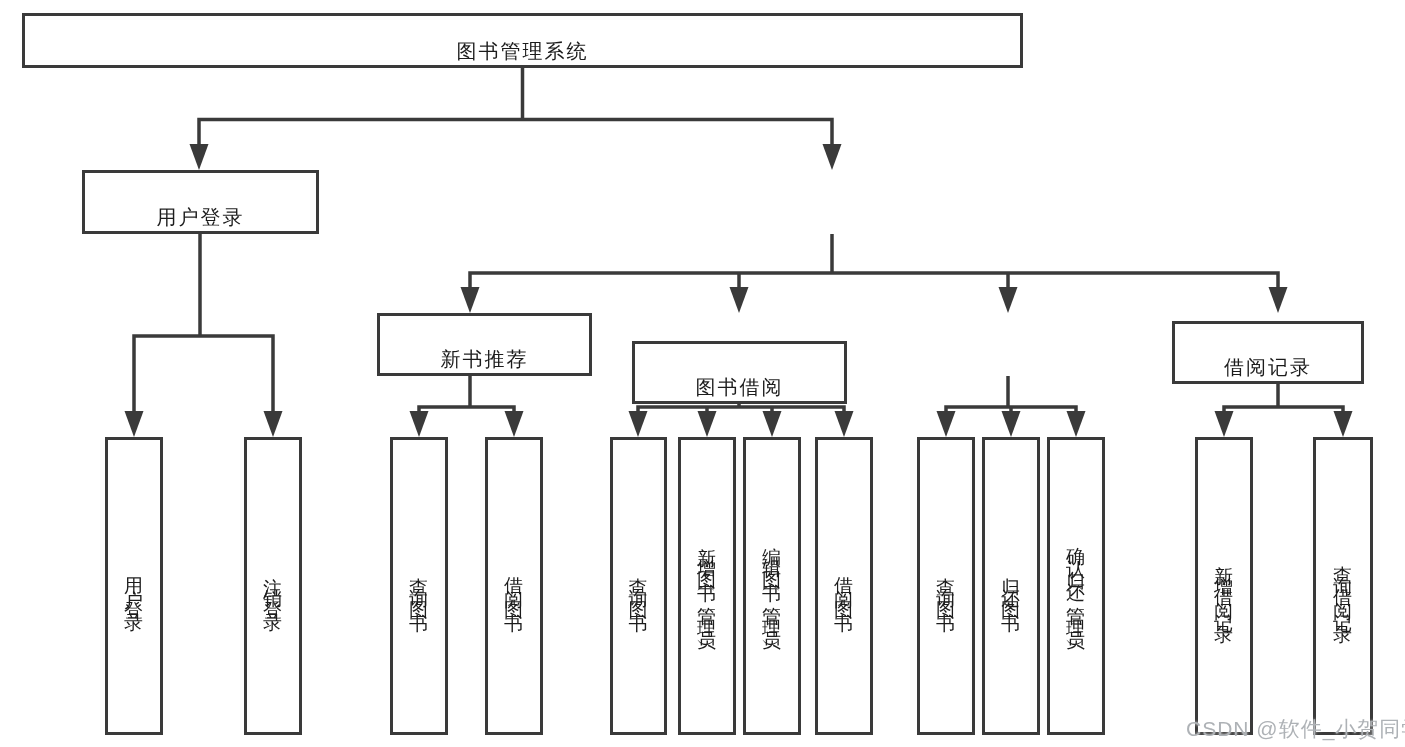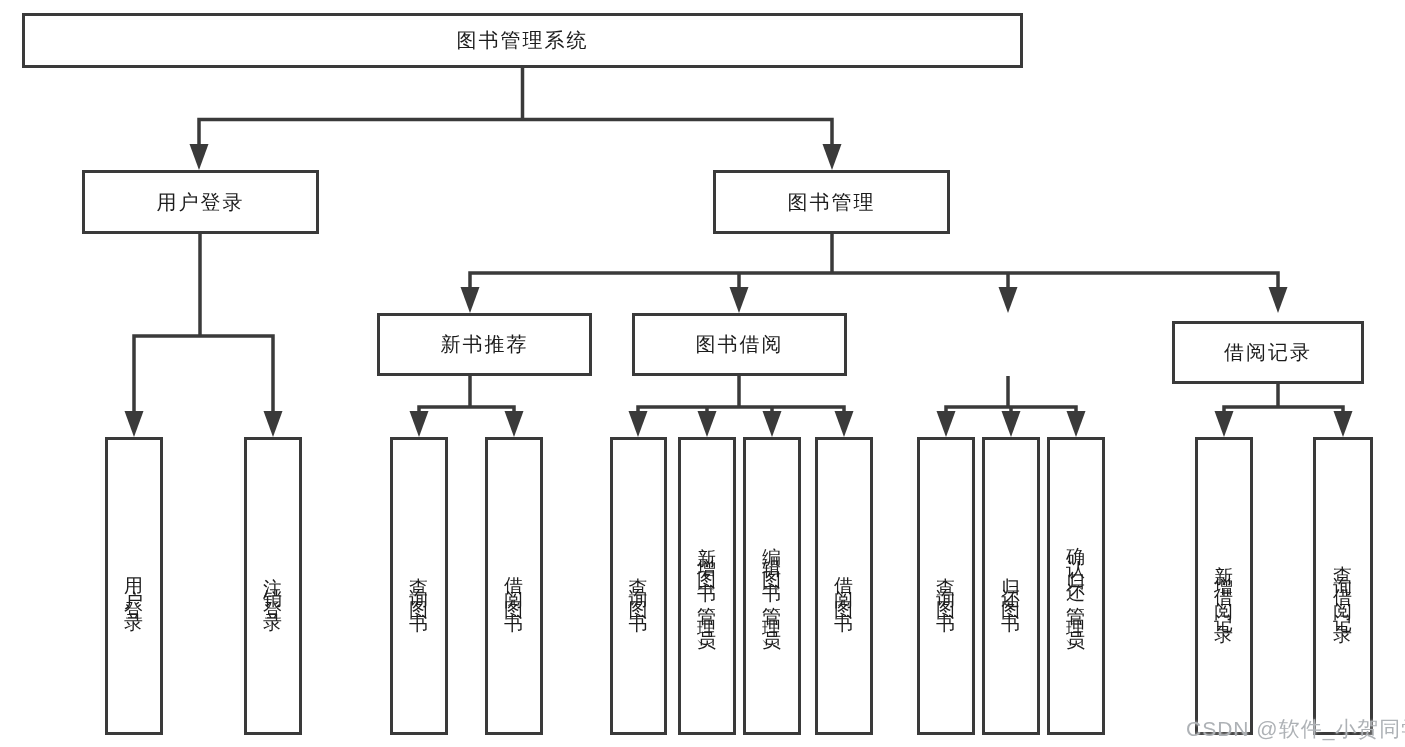--- a/index.html
+++ b/index.html
@@ -28,7 +28,7 @@
     color: #1c1c1c;
     z-index: 2;
   }
-  .h-node { font-size: 20px; letter-spacing: 2px; }
+  .h-node { font-size: 20px; letter-spacing: 2px; align-items: flex-end; }
   .node-root   { left: 22px;   top: 13px;  width: 1001px; height: 55px; }
   .node-l2-a   { left: 82px;   top: 170px; width: 237px;  height: 64px; }
   .node-l2-b   { left: 713px;  top: 170px; width: 237px;  height: 64px; }

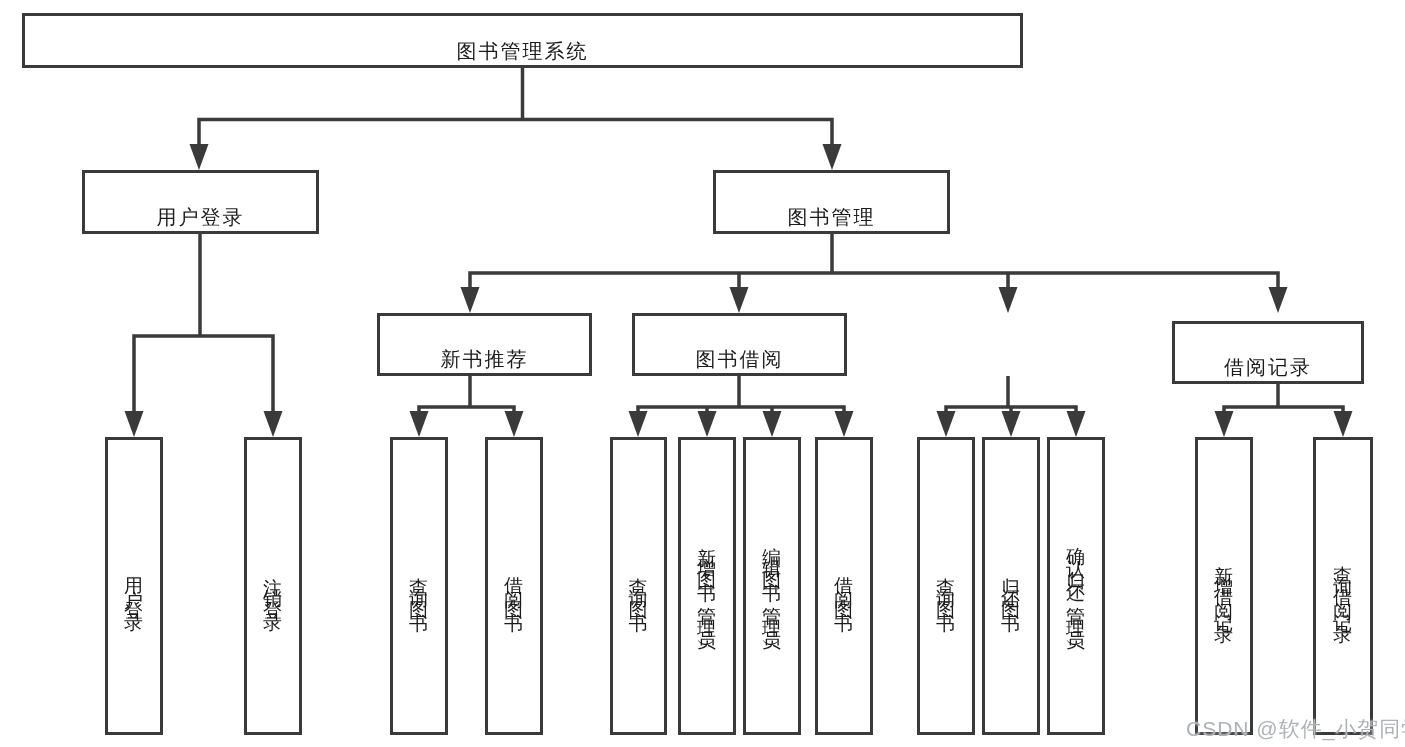--- a/index.html
+++ b/index.html
@@ -142,9 +142,6 @@
   <div class="node h-node node-l2-a">
     <span>用户登录</span>
   </div>
-  <div class="node h-node node-l2-b">
-    <span>图书管理</span>
-  </div>
 
   <div class="node h-node node-l3 node-l3-a">
     <span>新书推荐</span>

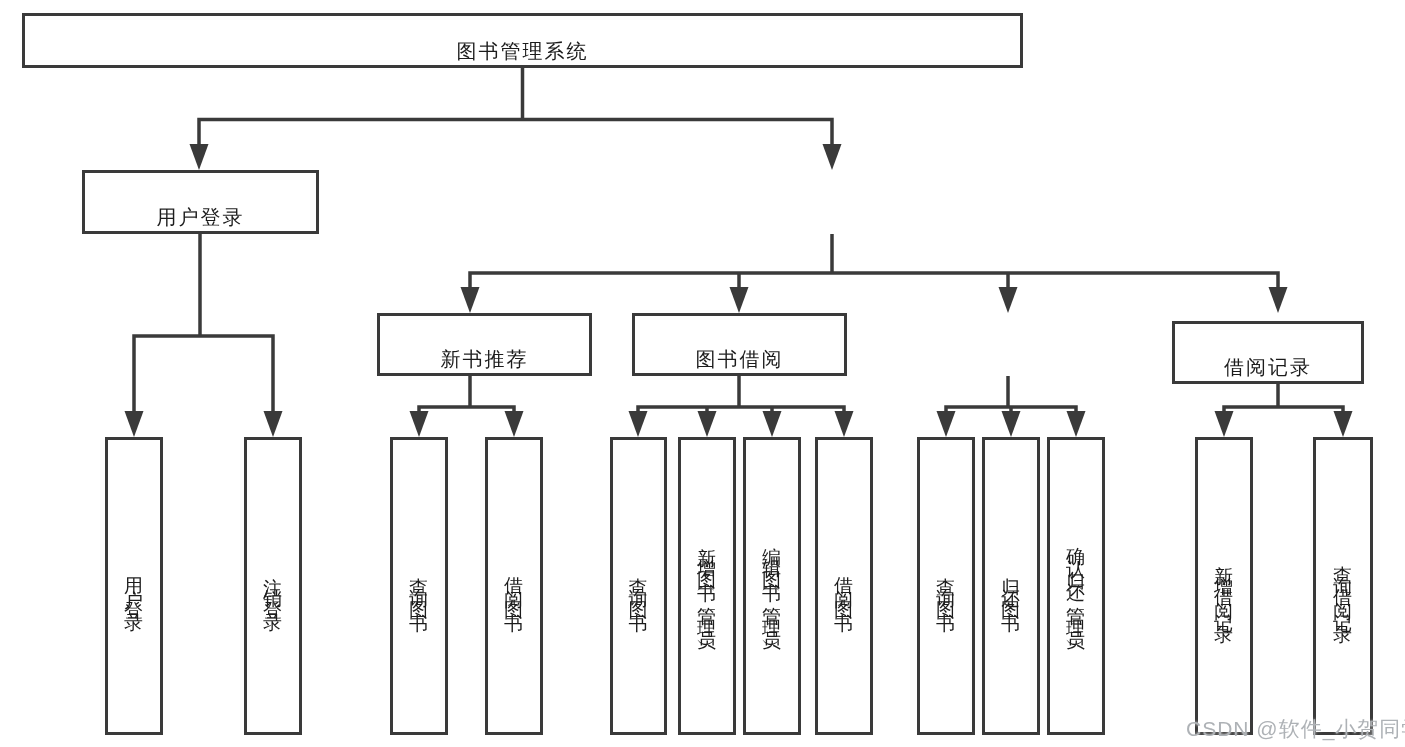--- a/index.html
+++ b/index.html
@@ -34,7 +34,7 @@
   .node-l2-b   { left: 713px;  top: 170px; width: 237px;  height: 64px; }
   .node-l3     { top: 313px; height: 63px; }
   .node-l3-a   { left: 377px;  width: 215px; }
-  .node-l3-b   { left: 632px;  width: 215px; }
+  .node-l3-b   { left: 632px;  width: 215px; margin-top: 28px; }
   .node-l3-c   { left: 902px;  width: 213px; }
   .node-l3-d   { left: 1172px; width: 192px; margin-top: 8px; }
   .leaf { top: 437px; height: 298px; }

